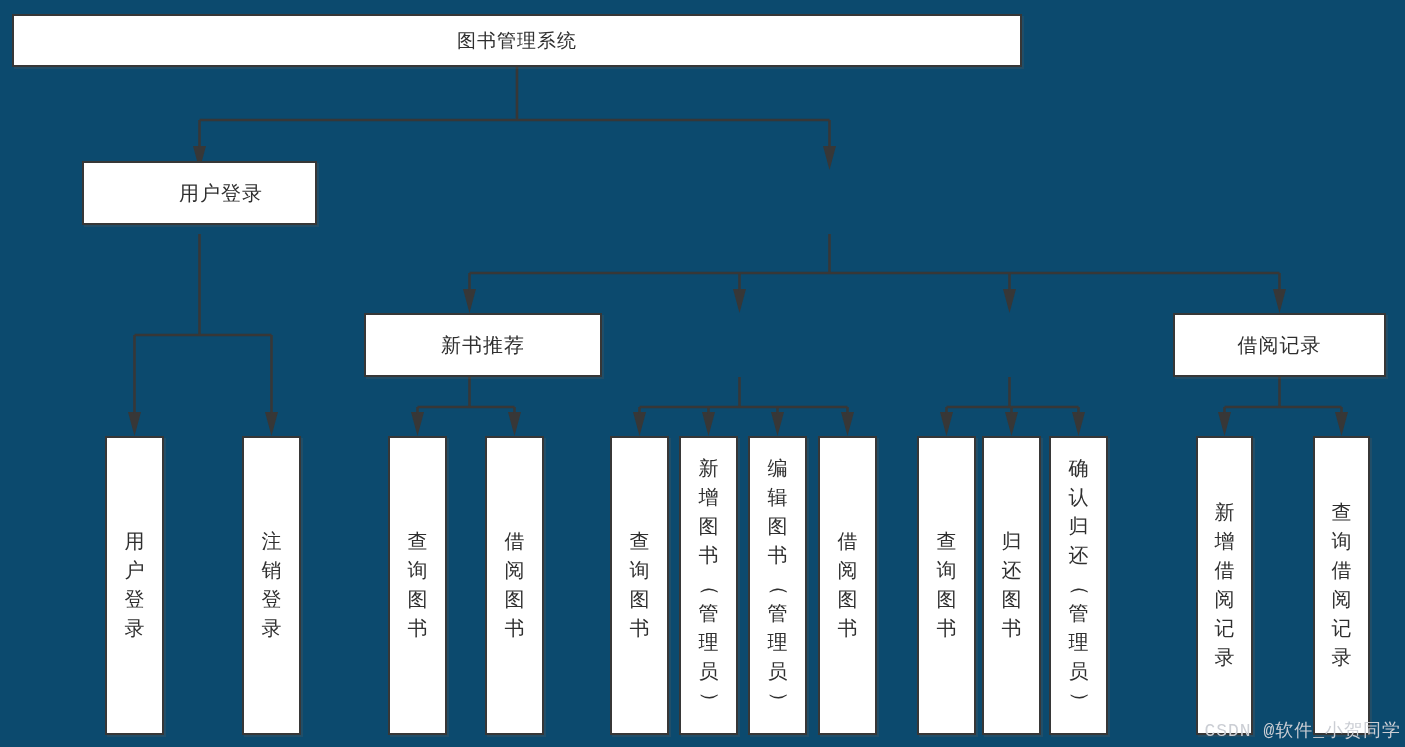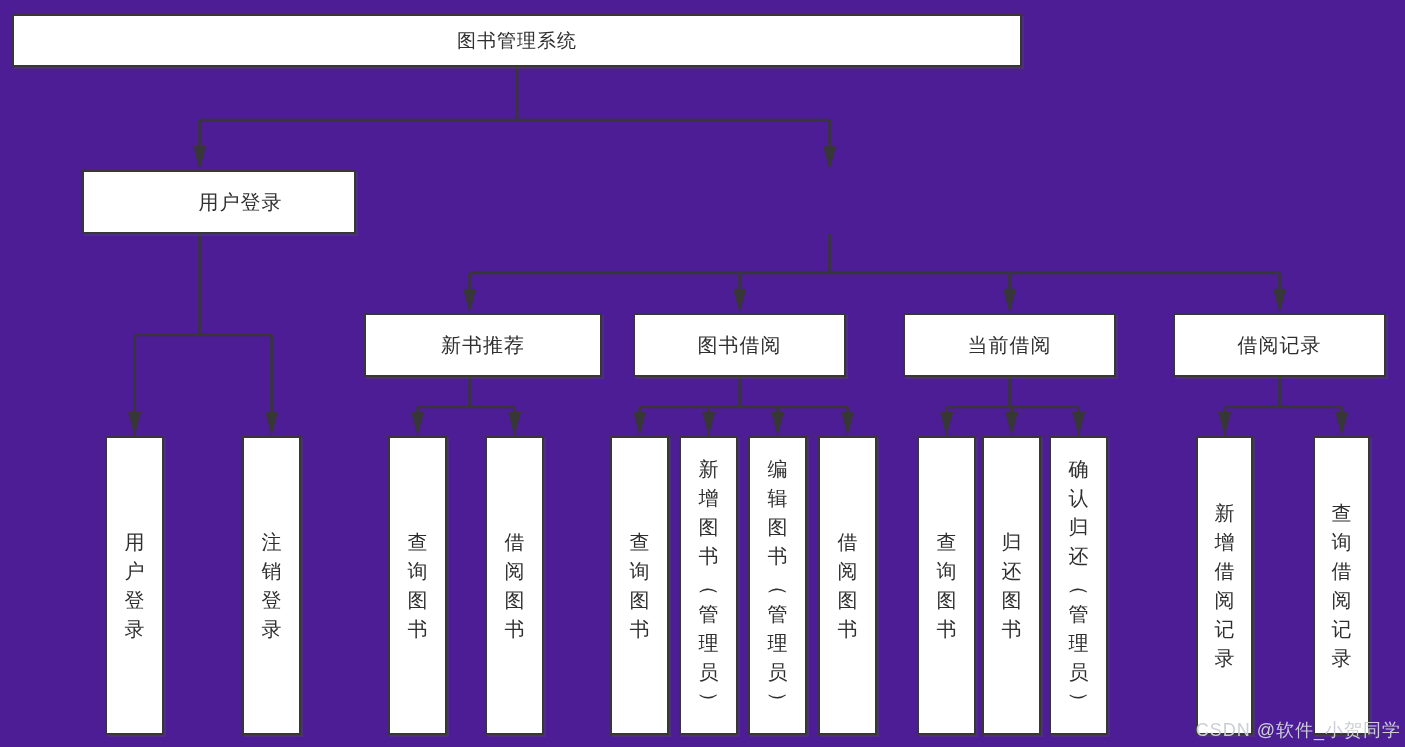--- a/index.html
+++ b/index.html
@@ -12,8 +12,9 @@
     position: relative;
     width: 1405px;
     height: 747px;
-    background: #4c1d95;
+    background: #0c4a6e;
     overflow: hidden;
+    font-family: Liberation Mono, monospace;
   }
   #connector-layer {
     position: absolute;

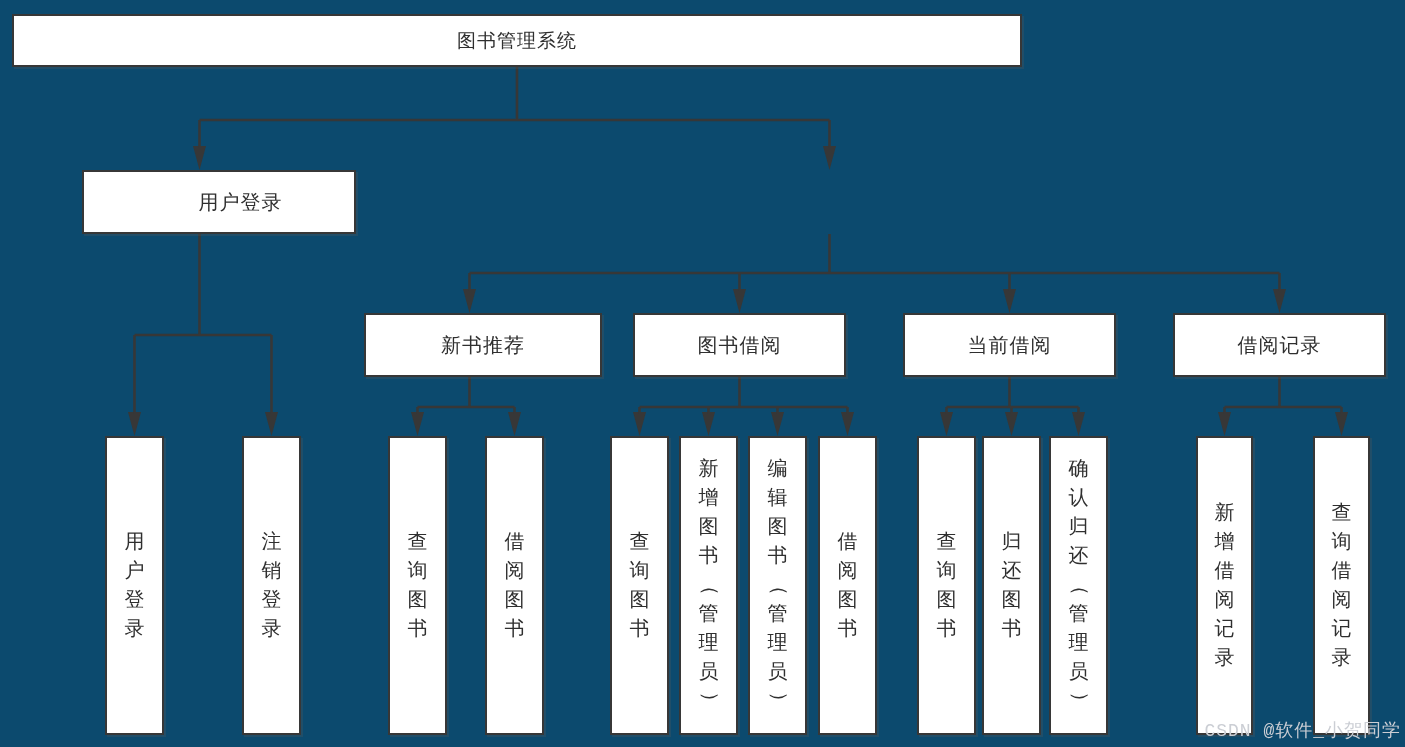--- a/index.html
+++ b/index.html
@@ -102,7 +102,7 @@
   <div class="node h root" style="left: 12px; top: 14px; width: 1010px; height: 53px;">
       <span>图书管理系统</span>
     </div>
-    <div class="node h" style="left: 82px; top: 170px; width: 274px; height: 64px; padding-left: 43px;">
+    <div class="node h" style="left: 82px; top: 161px; width: 235px; height: 64px; padding-left: 43px;">
       <span>用户登录</span>
     </div>
     <div class="node h" style="left: 364px; top: 313px; width: 238px; height: 64px;">

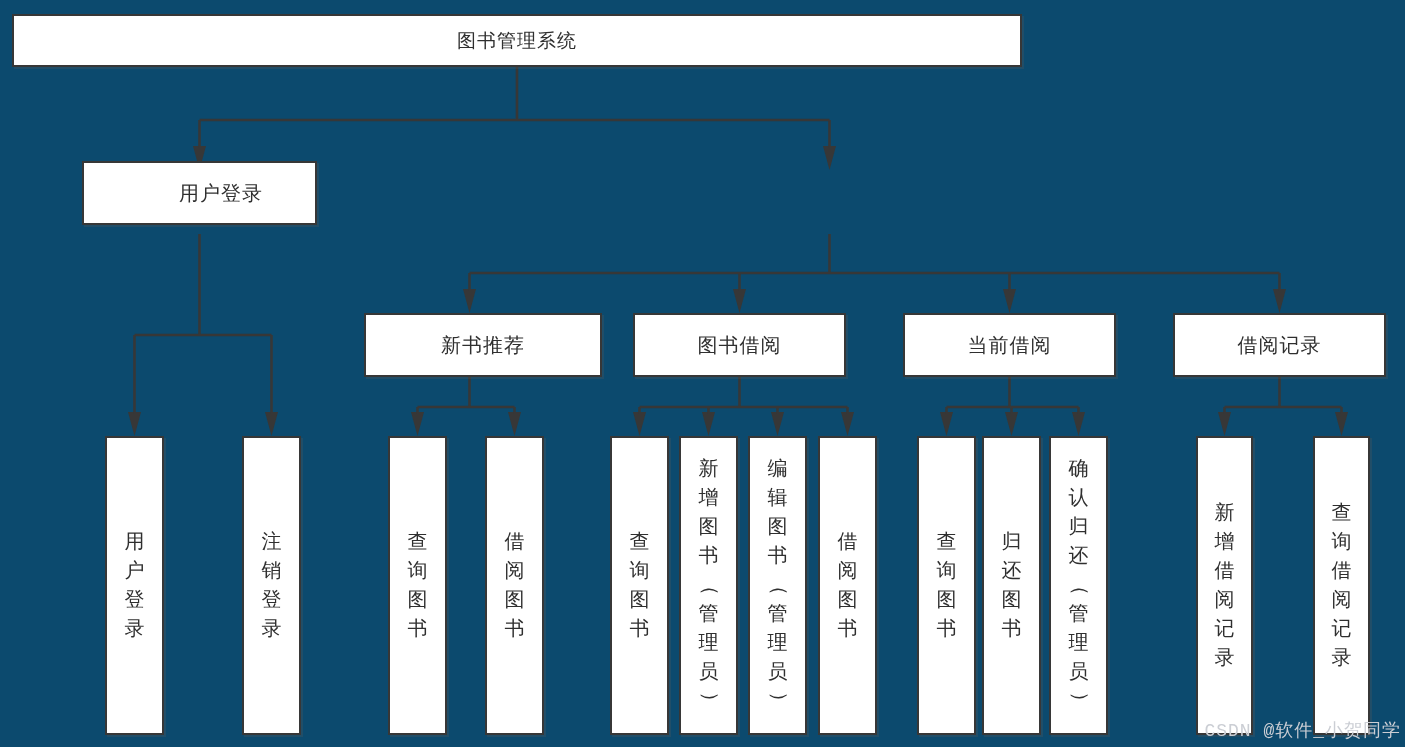--- a/index.html
+++ b/index.html
@@ -108,9 +108,6 @@
     <div class="node h" style="left: 364px; top: 313px; width: 238px; height: 64px;">
       <span>新书推荐</span>
     </div>
-    <div class="node h" style="left: 633px; top: 313px; width: 213px; height: 64px;">
-      <span>图书借阅</span>
-    </div>
     <div class="node h" style="left: 903px; top: 313px; width: 213px; height: 64px;">
       <span>当前借阅</span>
     </div>

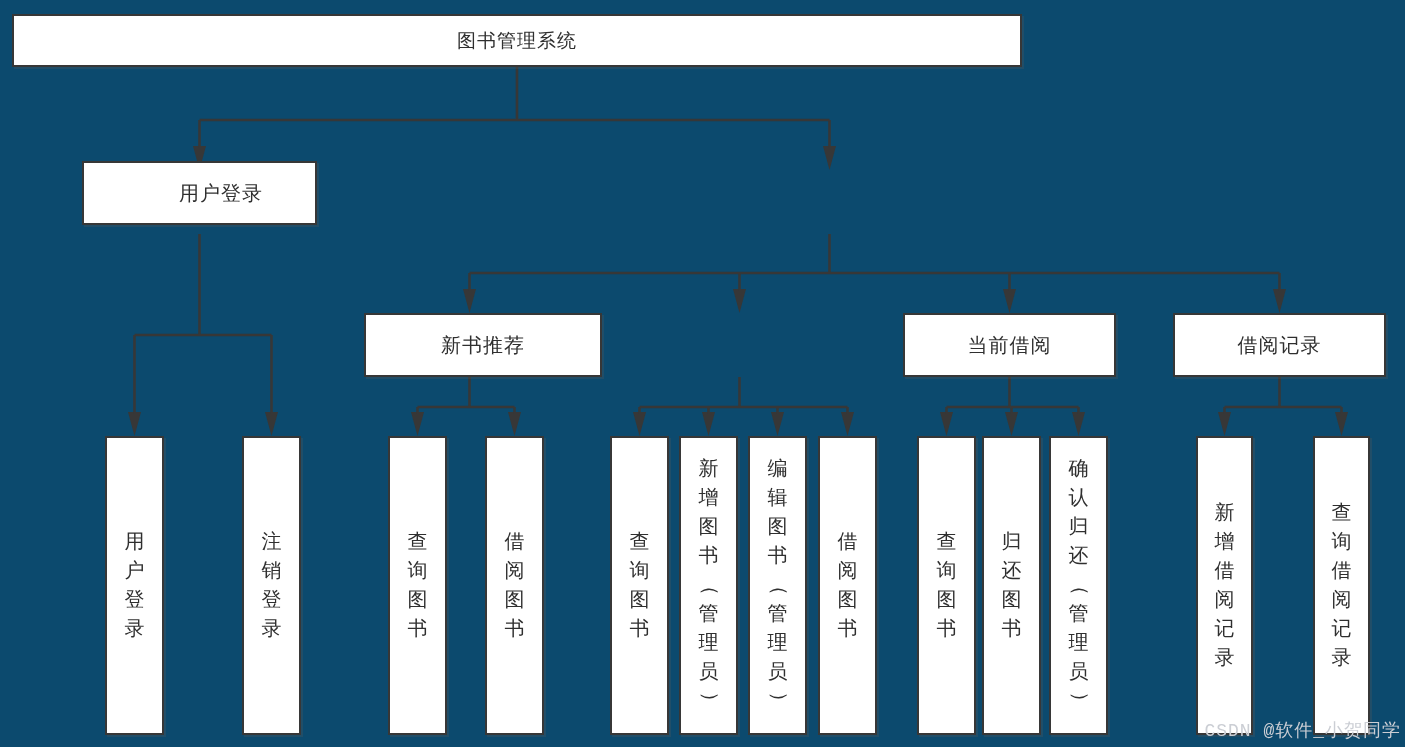--- a/index.html
+++ b/index.html
@@ -108,9 +108,6 @@
     <div class="node h" style="left: 364px; top: 313px; width: 238px; height: 64px;">
       <span>新书推荐</span>
     </div>
-    <div class="node h" style="left: 903px; top: 313px; width: 213px; height: 64px;">
-      <span>当前借阅</span>
-    </div>
     <div class="node h" style="left: 1173px; top: 313px; width: 213px; height: 64px;">
       <span>借阅记录</span>
     </div>

